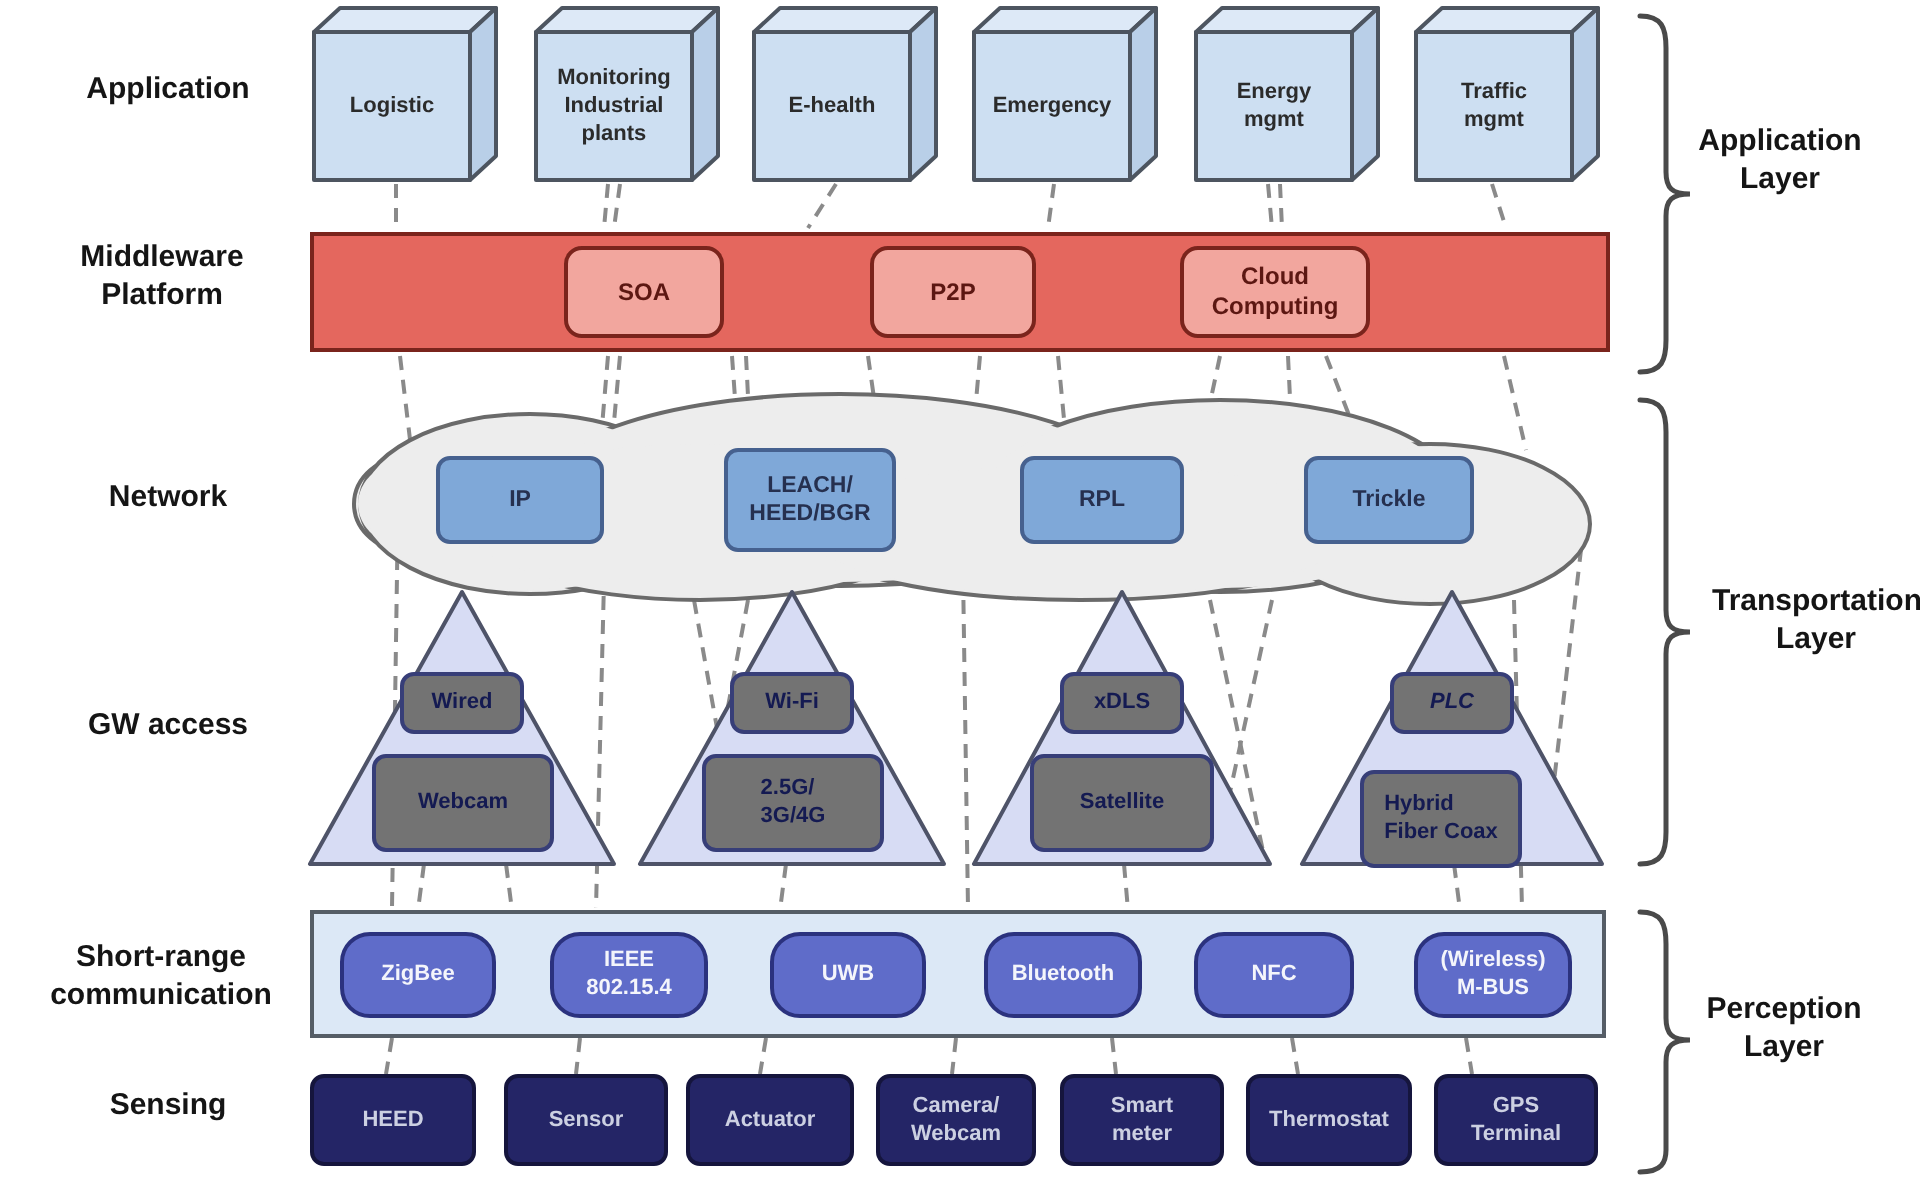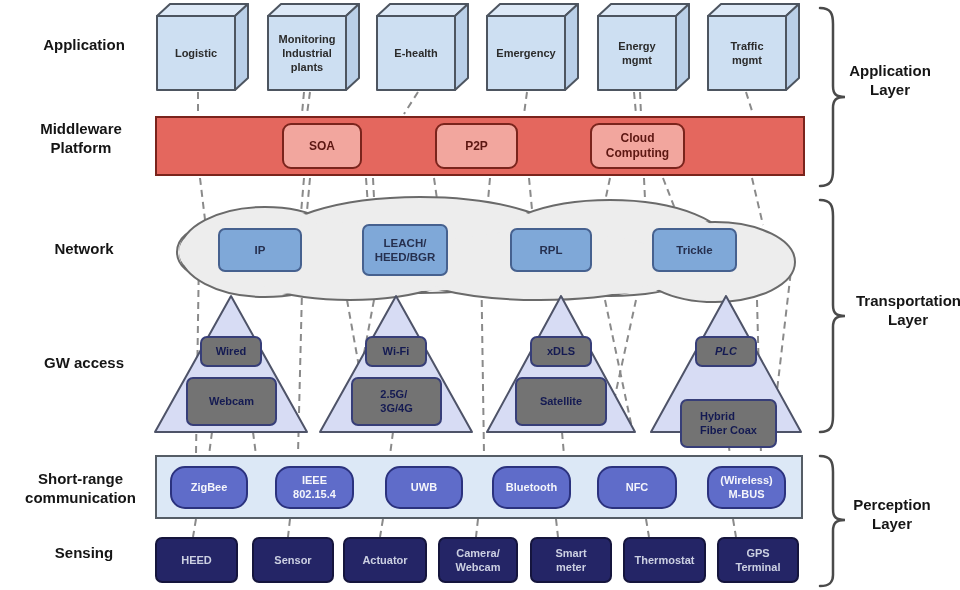--- a/index.html
+++ b/index.html
@@ -227,7 +227,7 @@
   <div class="gwbox" style="left:530px;top:336px;width:62px;height:31px;">xDLS</div>
   <div class="gwbox" style="left:515px;top:377px;width:92px;height:49px;">Satellite</div>
   <div class="gwbox" style="left:695px;top:336px;width:62px;height:31px;font-style:italic;">PLC</div>
-  <div class="gwbox" style="left:680px;top:399px;width:97px;height:49px;">Hybrid
+  <div class="gwbox" style="left:680px;top:385px;width:81px;height:49px;">Hybrid
 Fiber Coax</div>
 
   <div class="band" style="left:155px;top:455px;width:648px;height:64px;"></div>

